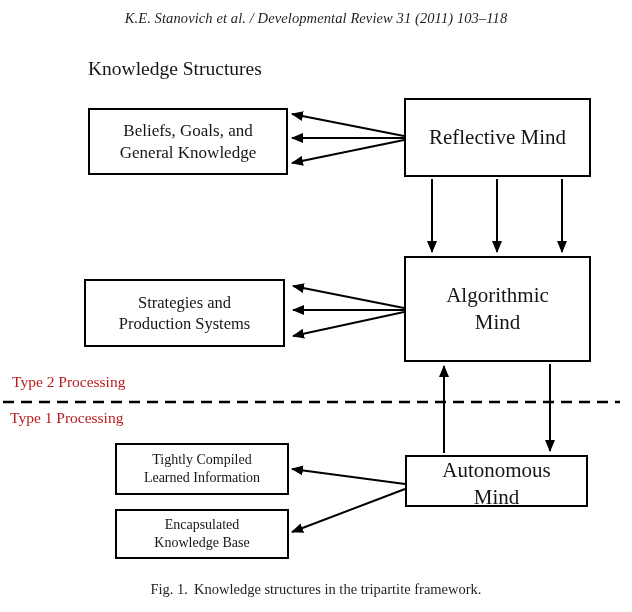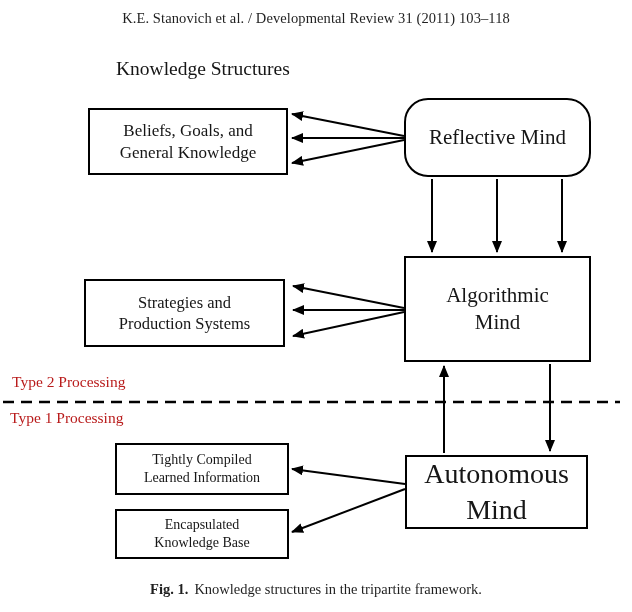--- a/index.html
+++ b/index.html
@@ -18,6 +18,7 @@
     left: 0;
     width: 632px;
     text-align: center;
+    font-style: italic;
     font-size: 14.5px;
     color: #1f1f1f;
     letter-spacing: 0.1px;

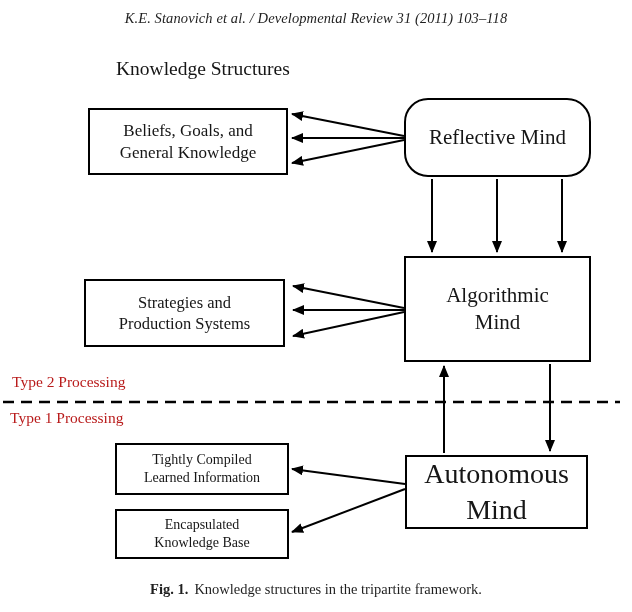--- a/index.html
+++ b/index.html
@@ -25,7 +25,7 @@
   }
   .figure-title {
     position: absolute;
-    left: 116px;
+    left: 88px;
     top: 58px;
     font-size: 19.5px;
     color: #161616;

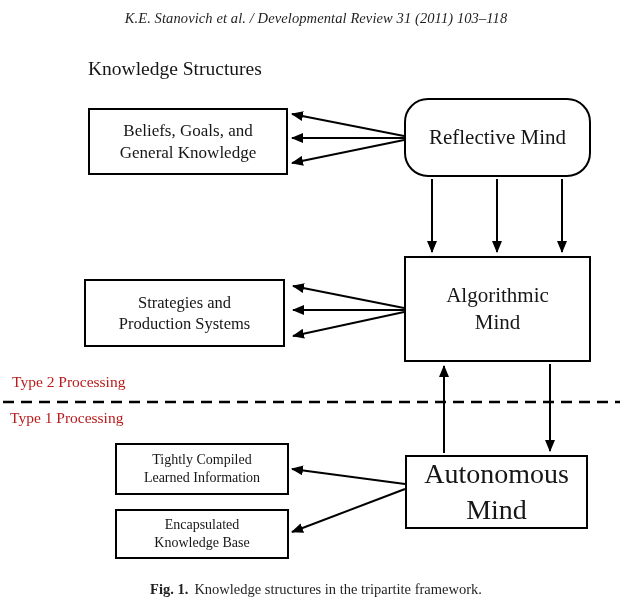--- a/index.html
+++ b/index.html
@@ -51,7 +51,7 @@
     color: #161616;
   }
   .box-beliefs      { left: 88px;  top: 108px; width: 200px; height: 67px;  font-size: 17px; }
-  .box-reflective   { left: 404px; top: 98px;  width: 187px; height: 79px;  font-size: 21px; border-radius: 24px; }
+  .box-reflective   { left: 404px; top: 98px;  width: 187px; height: 79px;  font-size: 21px; }
   .box-strategies   { left: 84px;  top: 279px; width: 201px; height: 68px;  font-size: 16.5px; }
   .box-algorithmic  { left: 404px; top: 256px; width: 187px; height: 106px; font-size: 21px; text-align: center; }
   .box-tightly      { left: 115px; top: 443px; width: 174px; height: 52px;  font-size: 14px; }

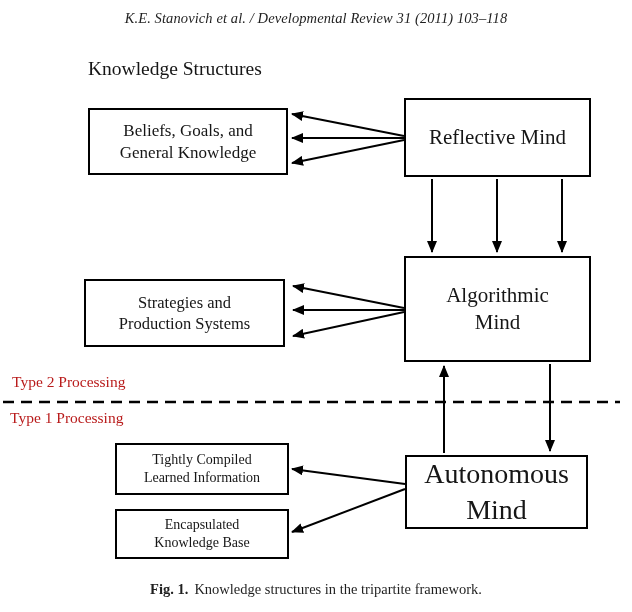--- a/index.html
+++ b/index.html
@@ -56,7 +56,7 @@
   .box-algorithmic  { left: 404px; top: 256px; width: 187px; height: 106px; font-size: 21px; text-align: center; }
   .box-tightly      { left: 115px; top: 443px; width: 174px; height: 52px;  font-size: 14px; }
   .box-encapsulated { left: 115px; top: 509px; width: 174px; height: 50px;  font-size: 14px; }
-  .box-autonomous   { left: 405px; top: 455px; width: 183px; height: 74px;  font-size: 28px; }
+  .box-autonomous   { left: 405px; top: 455px; width: 183px; height: 52px;  font-size: 21px; justify-content: space-between; }
   .type-label {
     position: absolute;
     font-size: 15.5px;

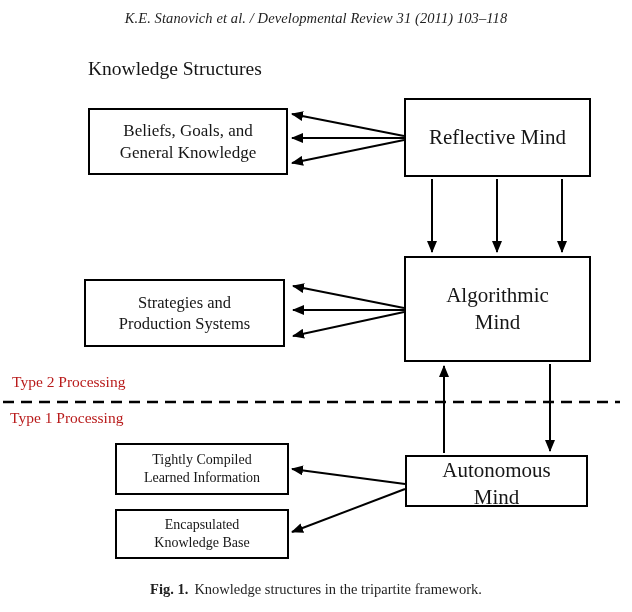--- a/index.html
+++ b/index.html
@@ -74,7 +74,7 @@
     color: #1f1f1f;
   }
   .figure-caption .cap-label {
-    font-weight: bold;
+    font-weight: normal;
     margin-right: 6px;
   }
 </style>

